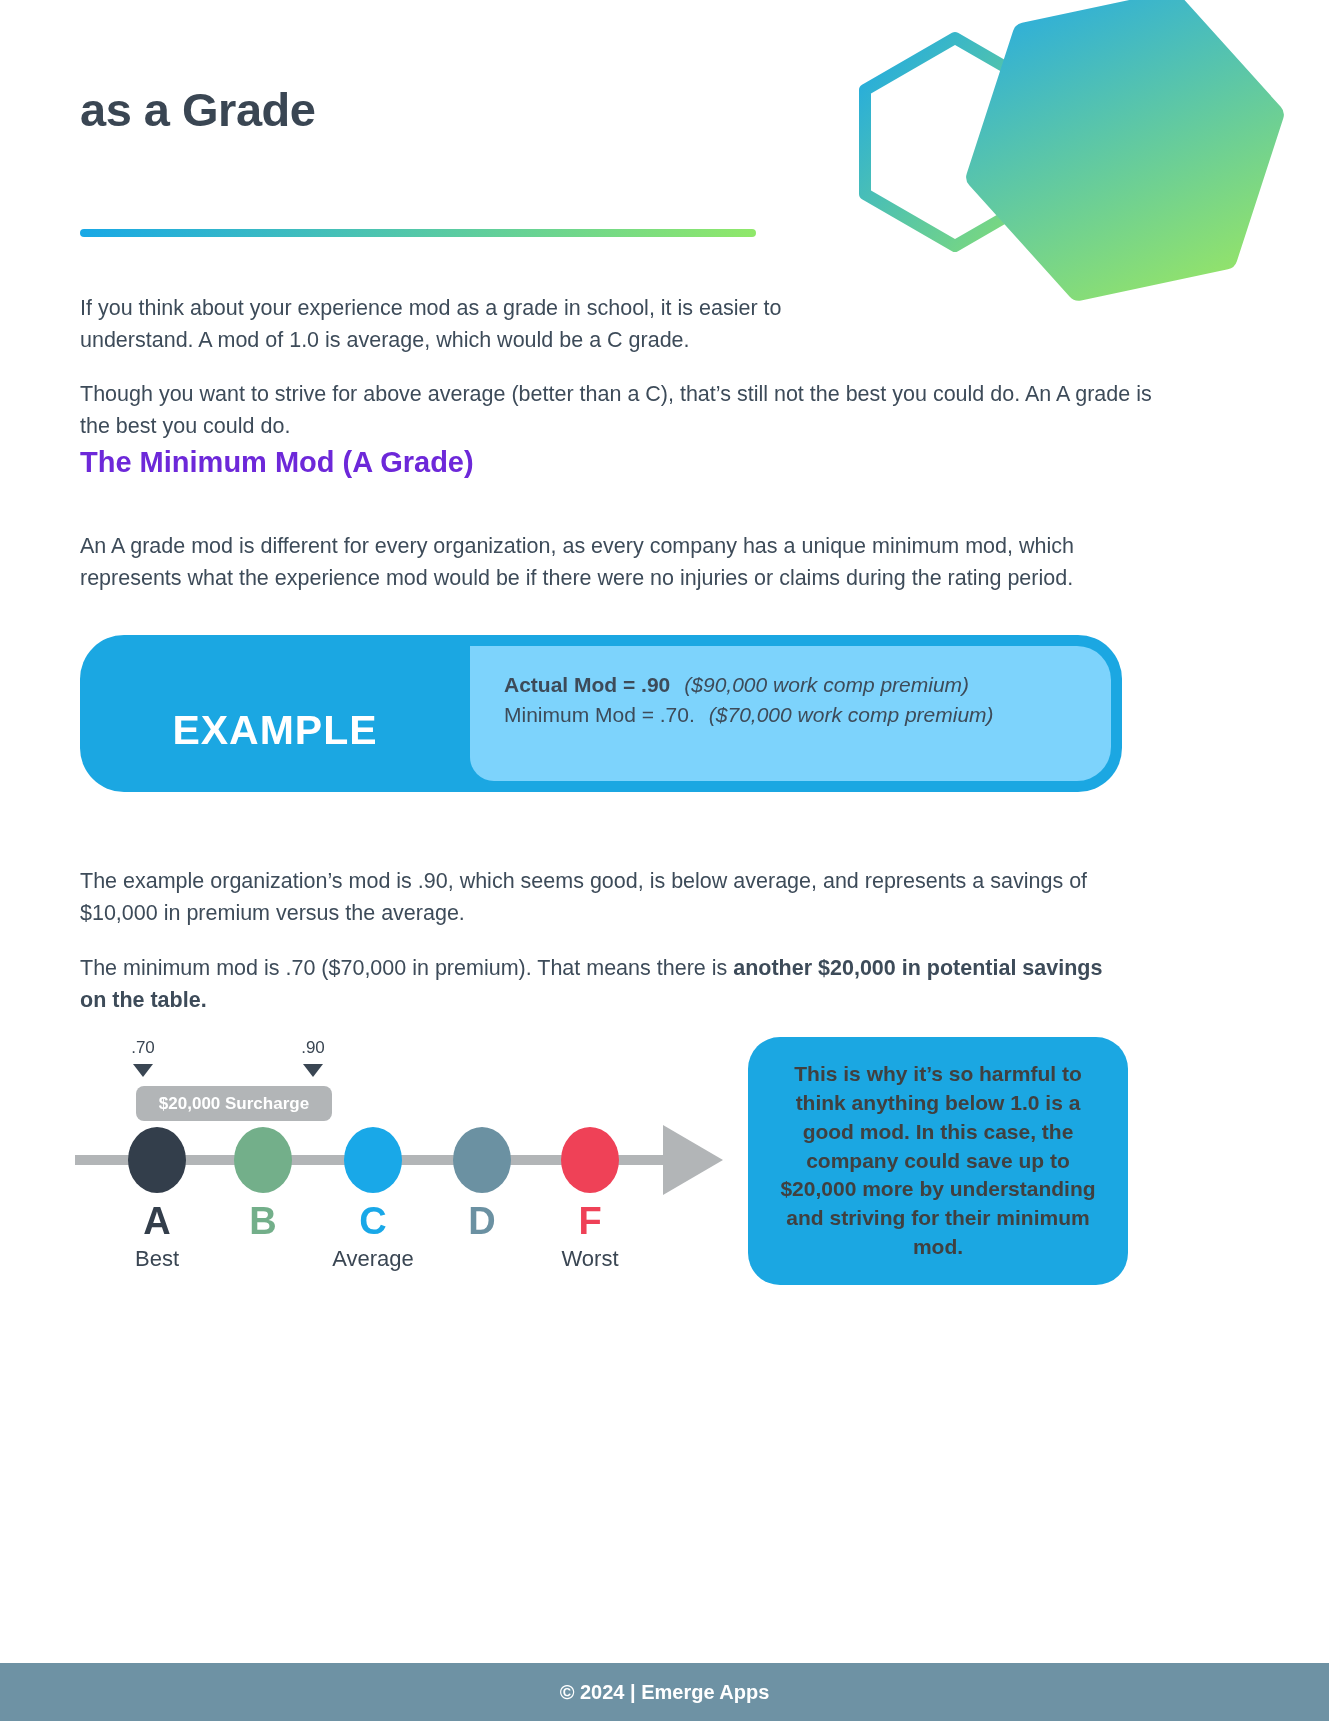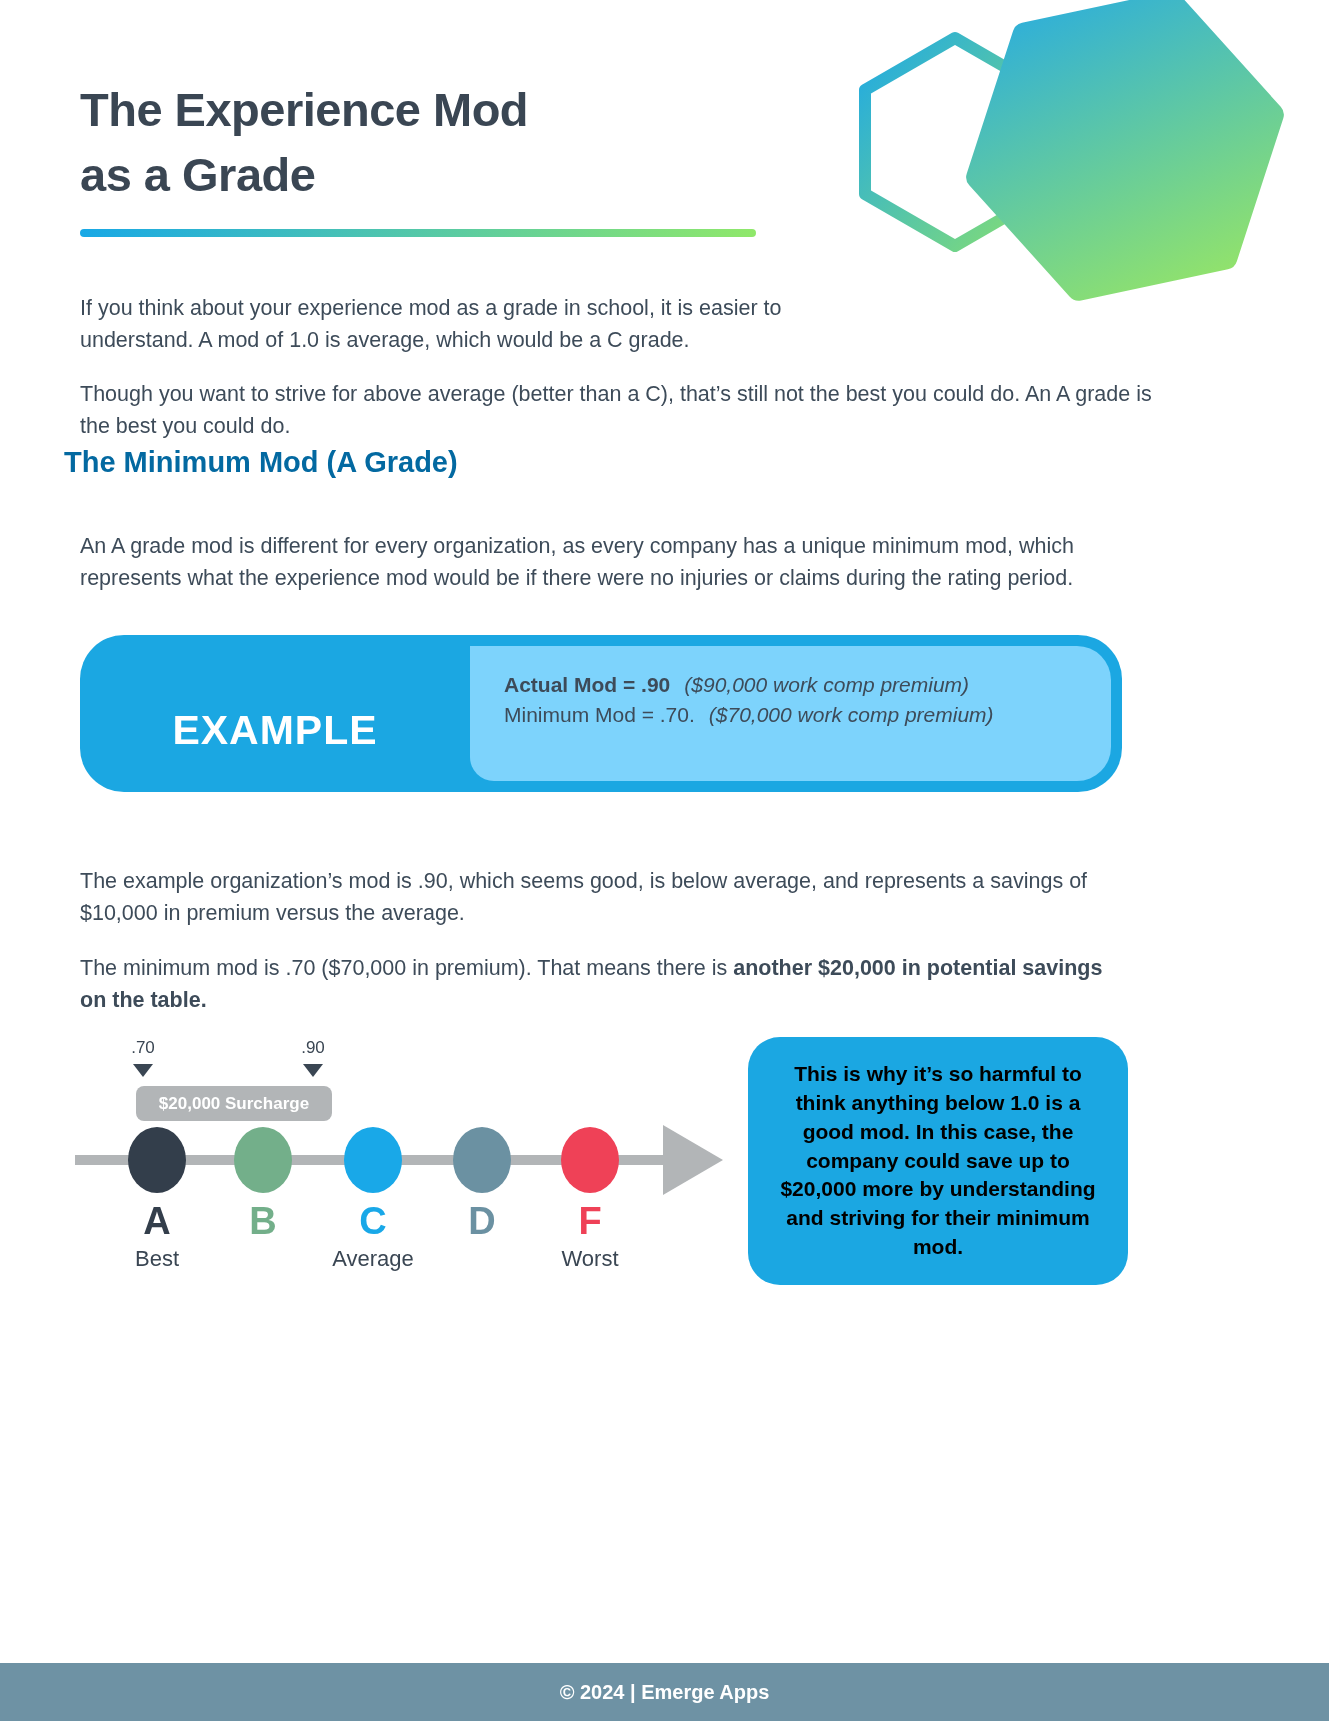--- a/index.html
+++ b/index.html
@@ -138,7 +138,6 @@
   </svg>
 
   <div class="abs title">
-    <div>The Experience Mod</div>
     <div>as a Grade</div>
   </div>
   <div class="abs divider"></div>

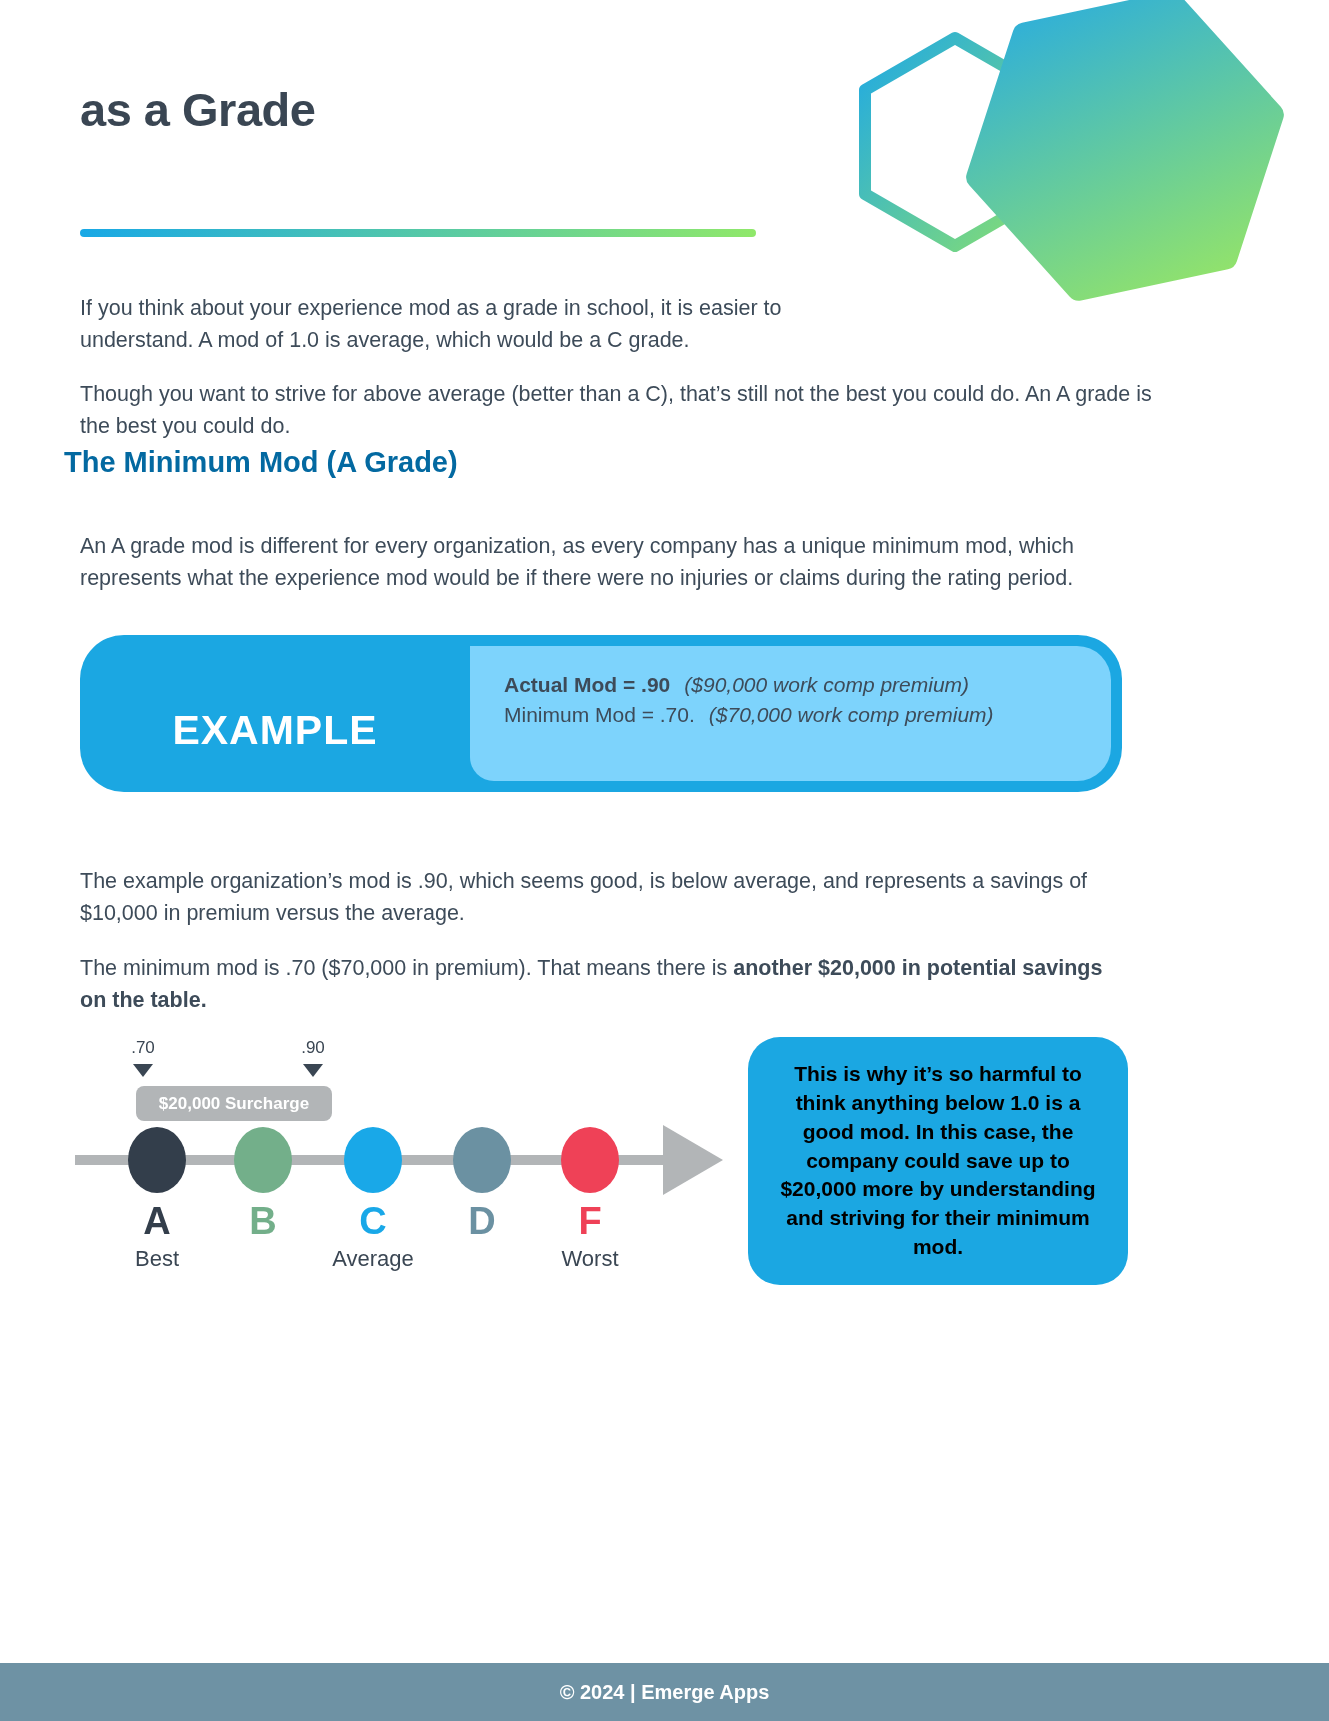--- a/index.html
+++ b/index.html
@@ -29,8 +29,8 @@
   .p1{left:80px;top:270px;width:770px;}
   .p2{left:80px;top:356px;width:1075px;}
   .h2{
-    left:64px;top:446px;
-    font-size:29px;font-weight:bold;color:#0369a1;
+    left:80px;top:446px;
+    font-size:29px;font-weight:bold;color:#6d28d9;
   }
   .p3{left:80px;top:508px;width:1040px;}
   

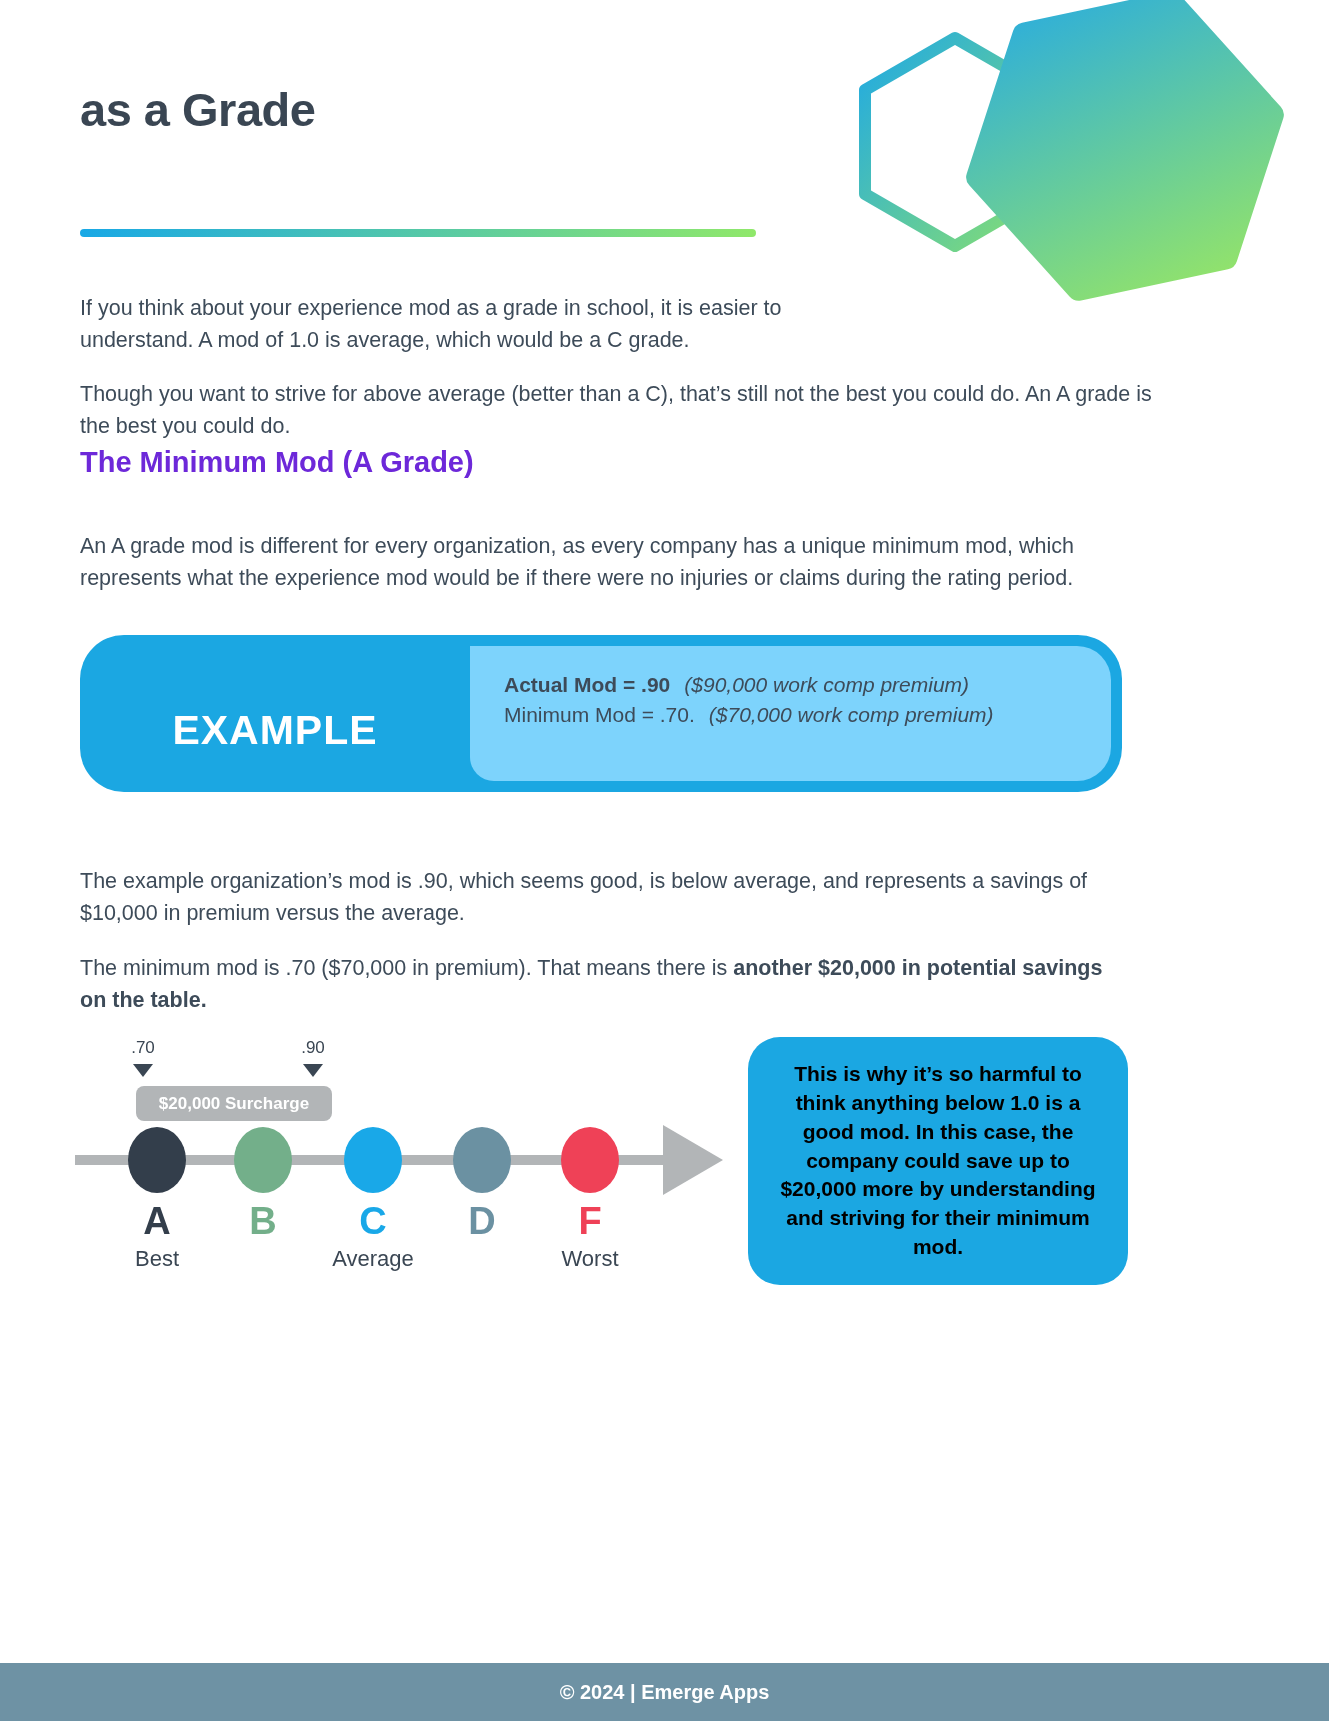--- a/index.html
+++ b/index.html
@@ -101,7 +101,7 @@
     display:flex;align-items:center;justify-content:center;
   }
   .callout-text{
-    color:#000000;font-size:21px;font-weight:bold;
+    color:#404040;font-size:21px;font-weight:bold;
     line-height:1.38;text-align:center;
   }
   

